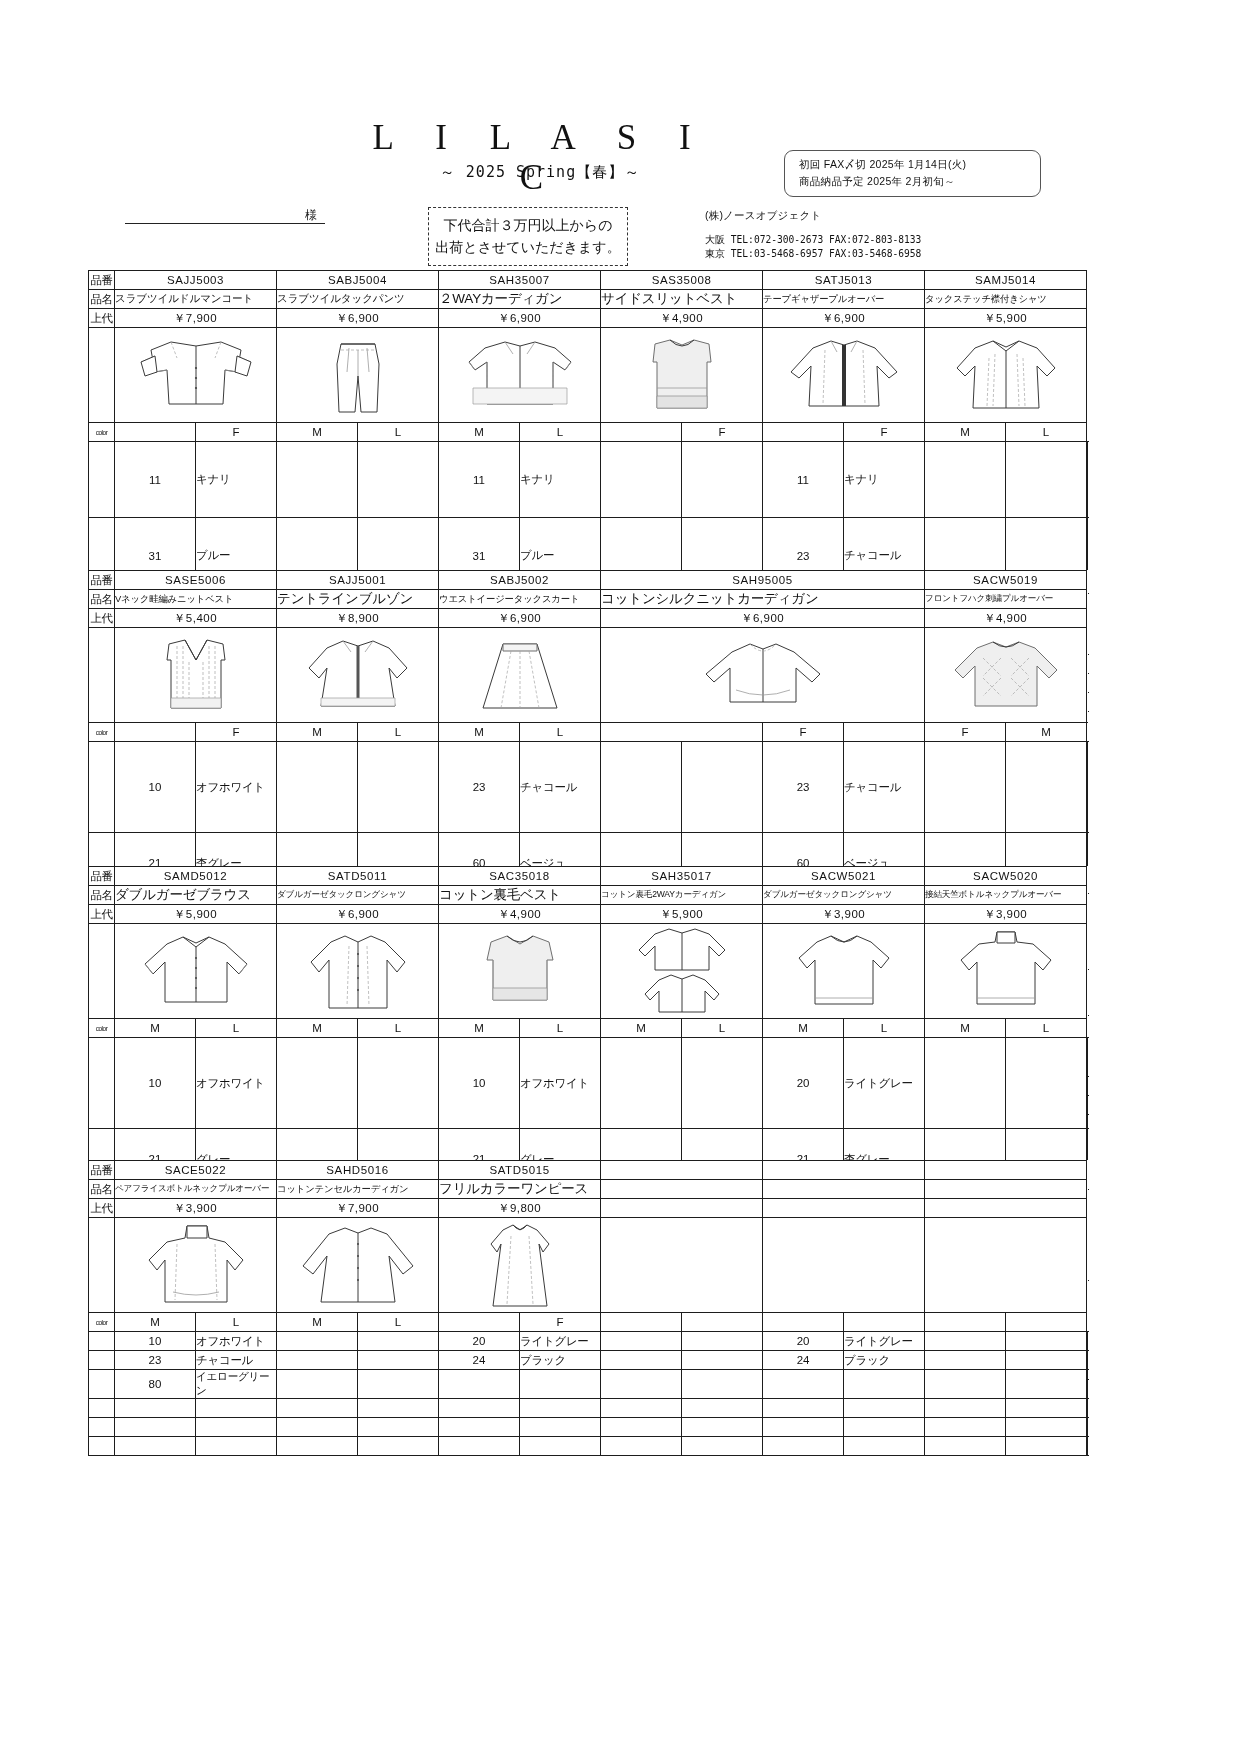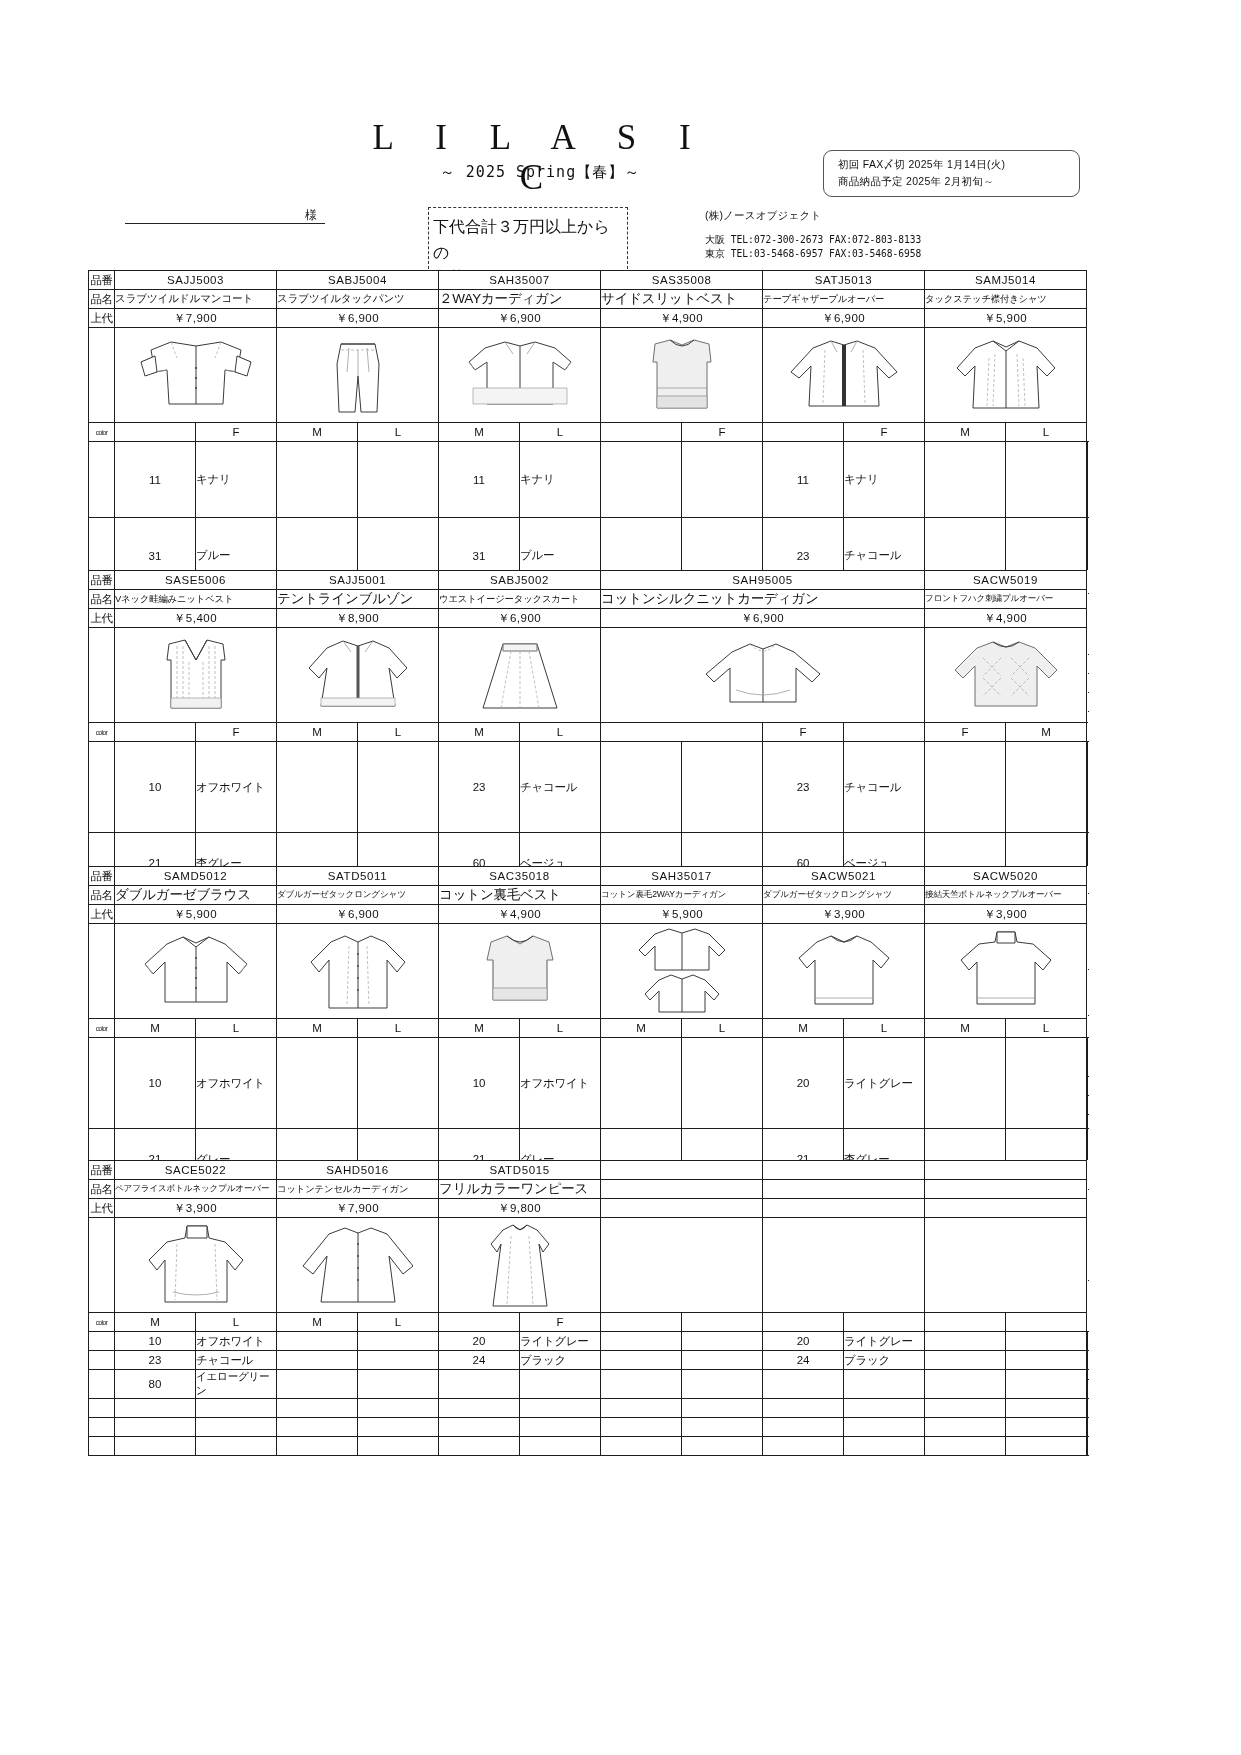--- a/index.html
+++ b/index.html
@@ -28,7 +28,7 @@
     font-size:15px; letter-spacing:1px; color:#111;
   }
   .fax-box {
-    position:absolute; left:823px; top:150px; width:235px;
+    position:absolute; left:784px; top:150px; width:235px;
     border:1px solid #555; border-radius:9px;
     padding:5px 6px 5px 14px; background:#fff;
     font-size:10.5px; line-height:1.65; letter-spacing:.3px; color:#111;

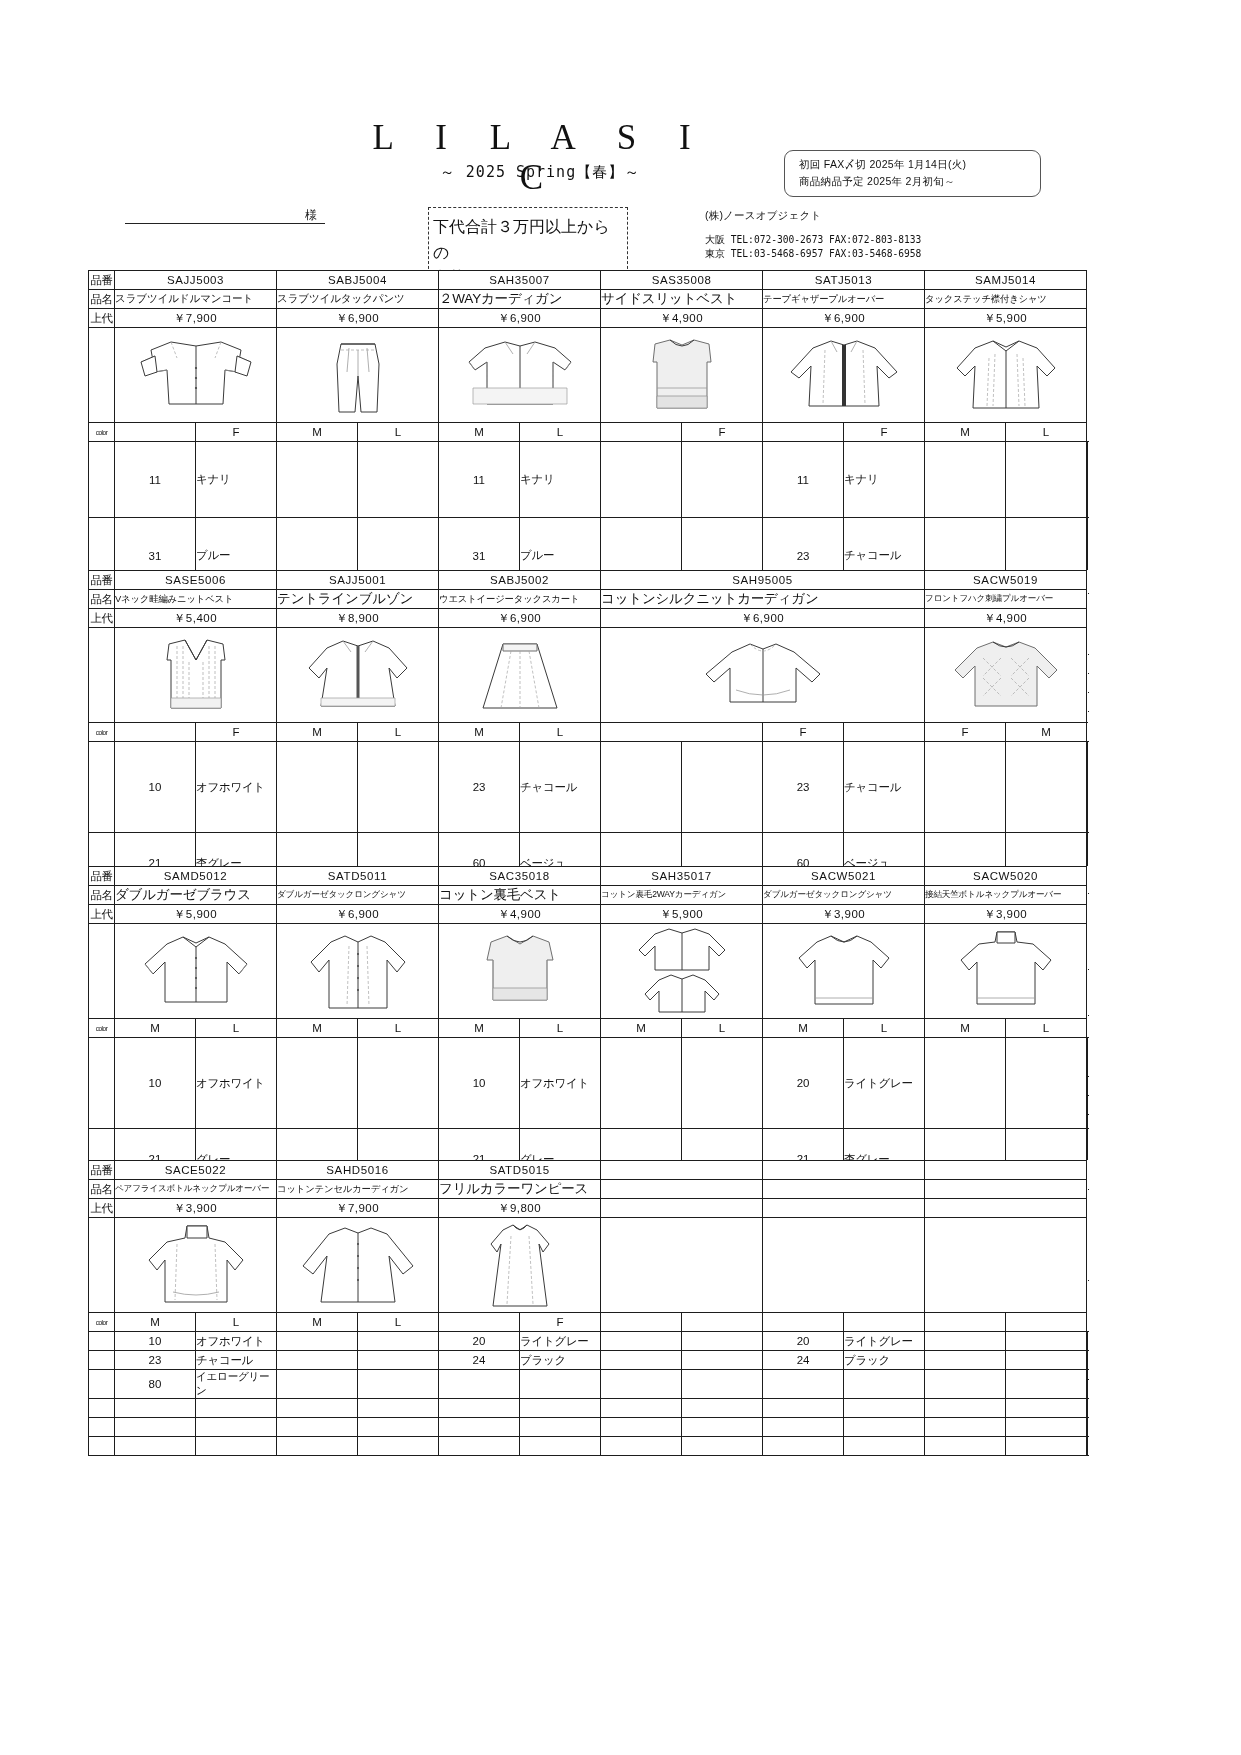--- a/index.html
+++ b/index.html
@@ -44,7 +44,7 @@
   .note-box {
     position:absolute; left:428px; top:207px; width:190px;
     border:1px dashed #333; padding:6px 4px;
-    font-size:16px; line-height:1.6; color:#111;
+    text-align:center; font-size:14px; line-height:1.6; color:#111;
   }
   .company {
     position:absolute; left:705px; top:209px;

